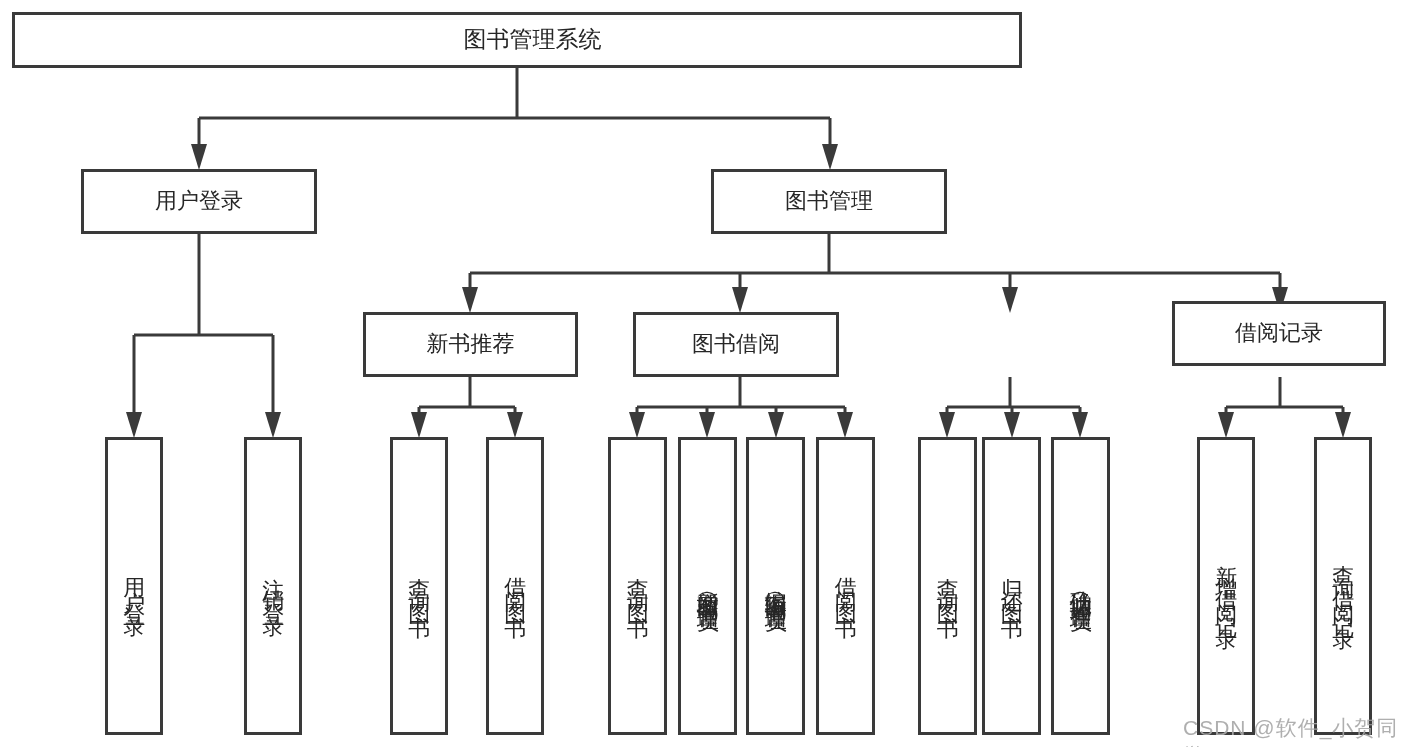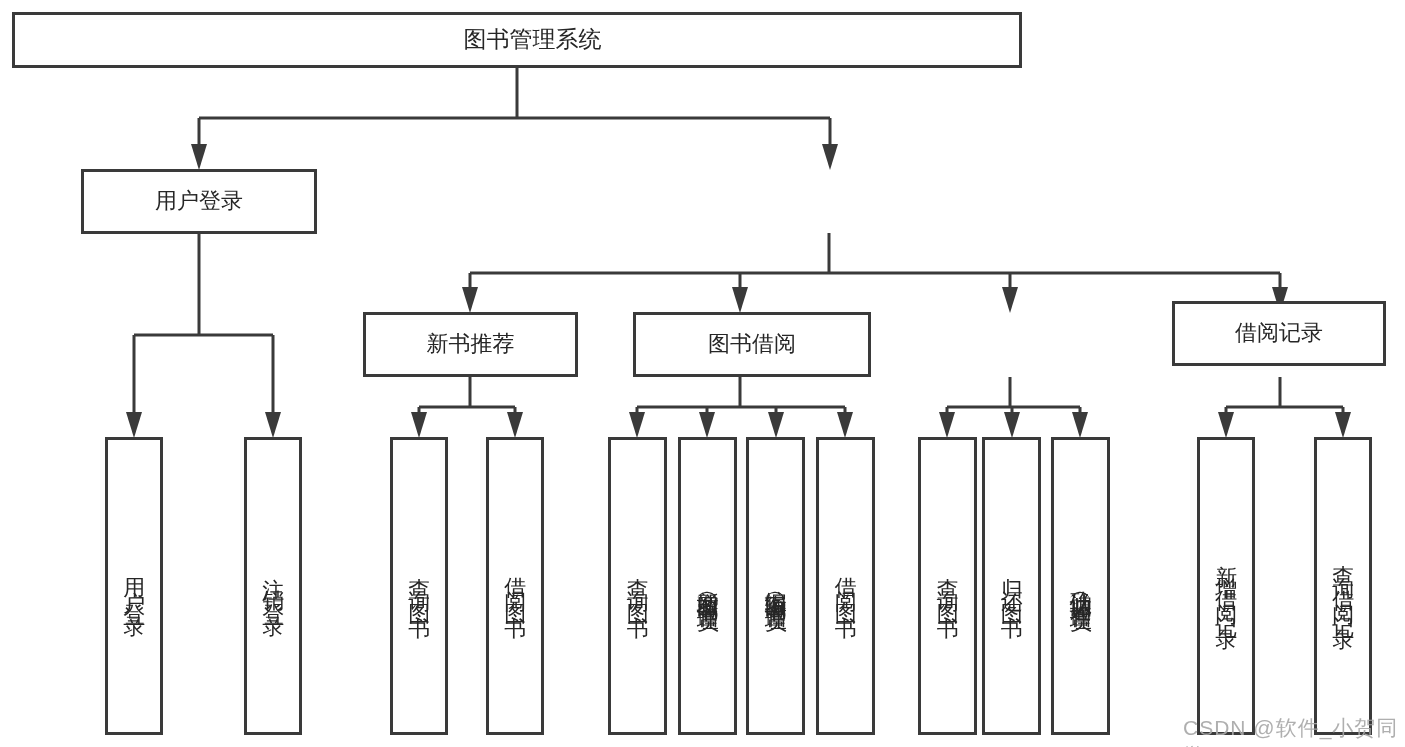--- a/index.html
+++ b/index.html
@@ -65,6 +65,7 @@
   <div class="node root" style="left:12px; top:12px; width:1010px; height:56px;padding-left:31px;">图书管理系统</div>
 
   <div class="node" style="left:81px; top:169px; width:236px; height:65px;">用户登录</div>
+  <div class="node" style="left:711px; top:169px; width:236px; height:65px;">图书管理</div>
 
   <div class="node" style="left:363px; top:312px; width:215px; height:65px;">新书推荐</div>
   <div class="node" style="left:633px; top:312px; width:238px; height:65px;">图书借阅</div>

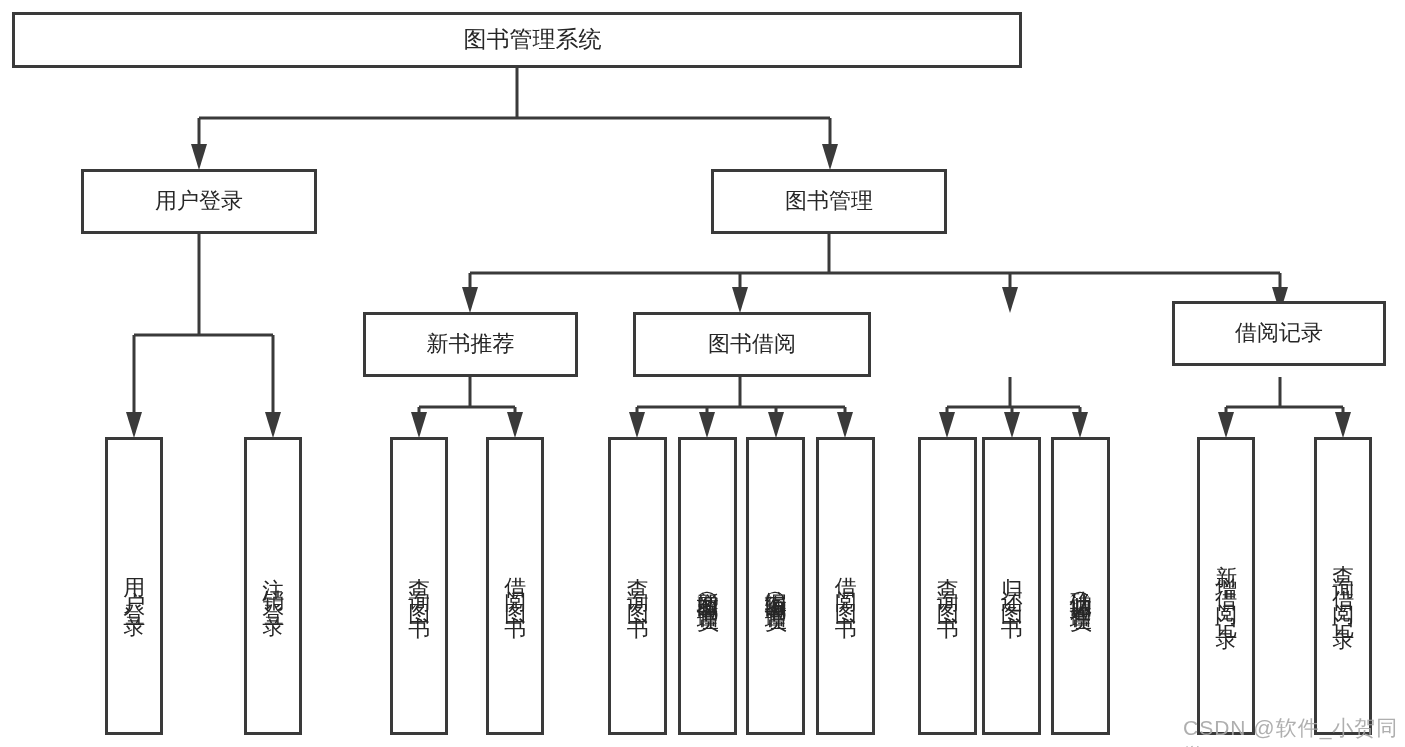--- a/index.html
+++ b/index.html
@@ -68,7 +68,7 @@
   <div class="node" style="left:711px; top:169px; width:236px; height:65px;">图书管理</div>
 
   <div class="node" style="left:363px; top:312px; width:215px; height:65px;">新书推荐</div>
-  <div class="node" style="left:633px; top:312px; width:238px; height:65px;">图书借阅</div>
+  <div class="node" style="left:633px; top:312px; width:206px; height:65px;">图书借阅</div>
   <div class="node" style="left:1172px; top:301px; width:214px; height:65px;">借阅记录</div>
 
   <div class="node vnode" style="left:105px; top:437px; width:58px; height:298px;">用户登录</div>

